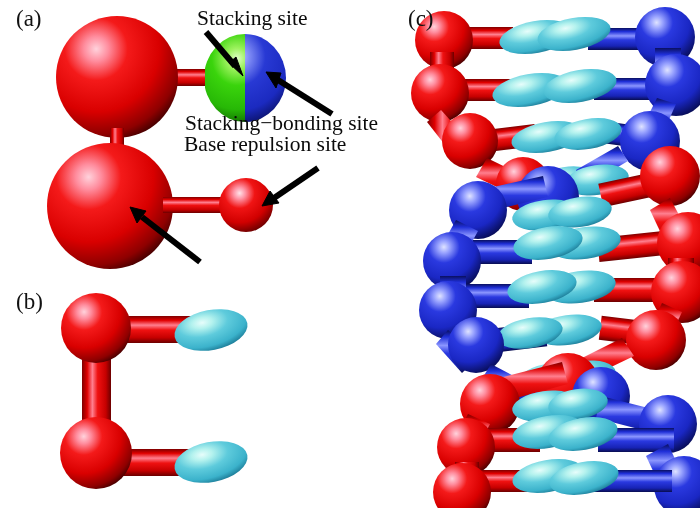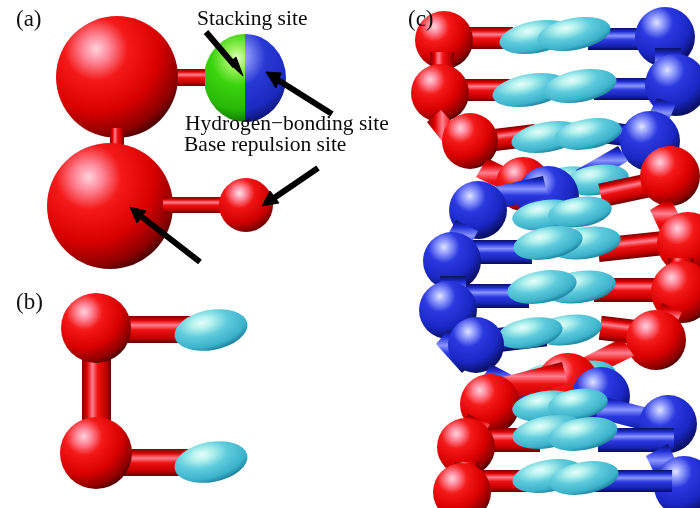--- a/index.html
+++ b/index.html
@@ -373,7 +373,7 @@
   <div class="panel-label" style="left:408px; top:6px;">(c)</div>
 
   <div class="callout" style="left:197px; top:6px;">Stacking site</div>
-  <div class="callout" style="left:185px; top:111px;">Hydrogen−bonding site</div>
+  <div class="callout" style="left:185px; top:111px;">Stacking−bonding site</div>
   <div class="callout" style="left:184px; top:132px;">Base repulsion site</div>
 
 </div>

